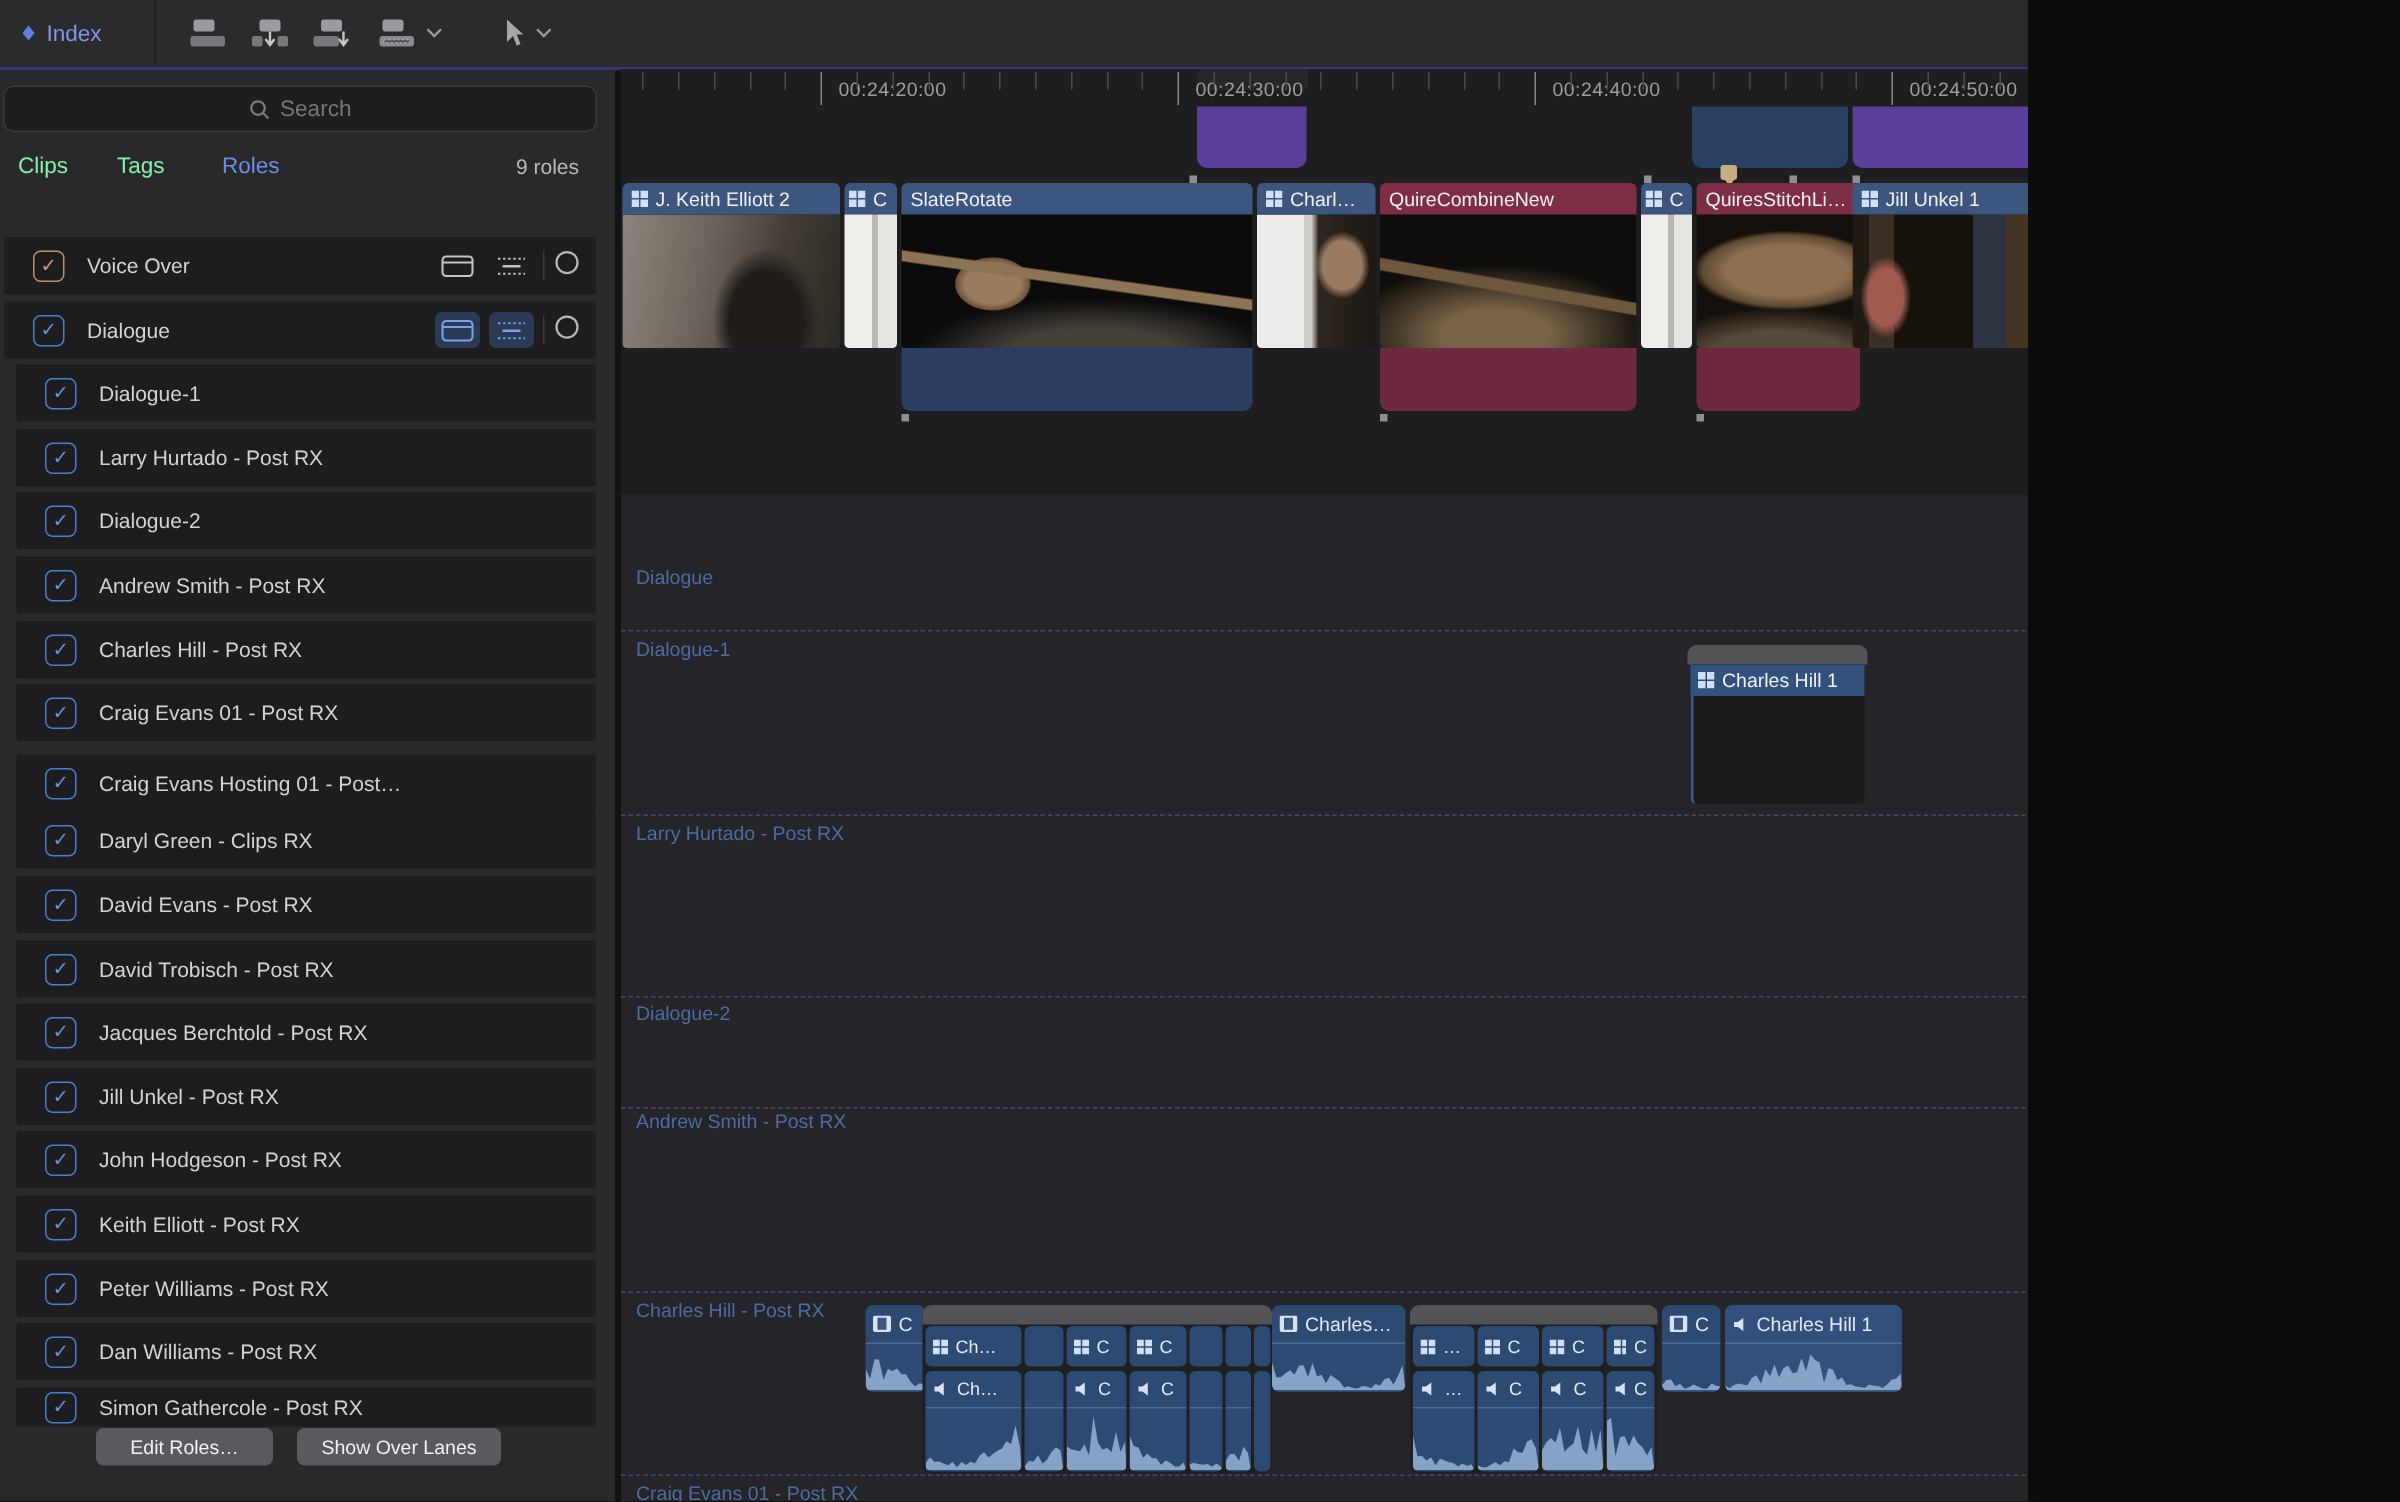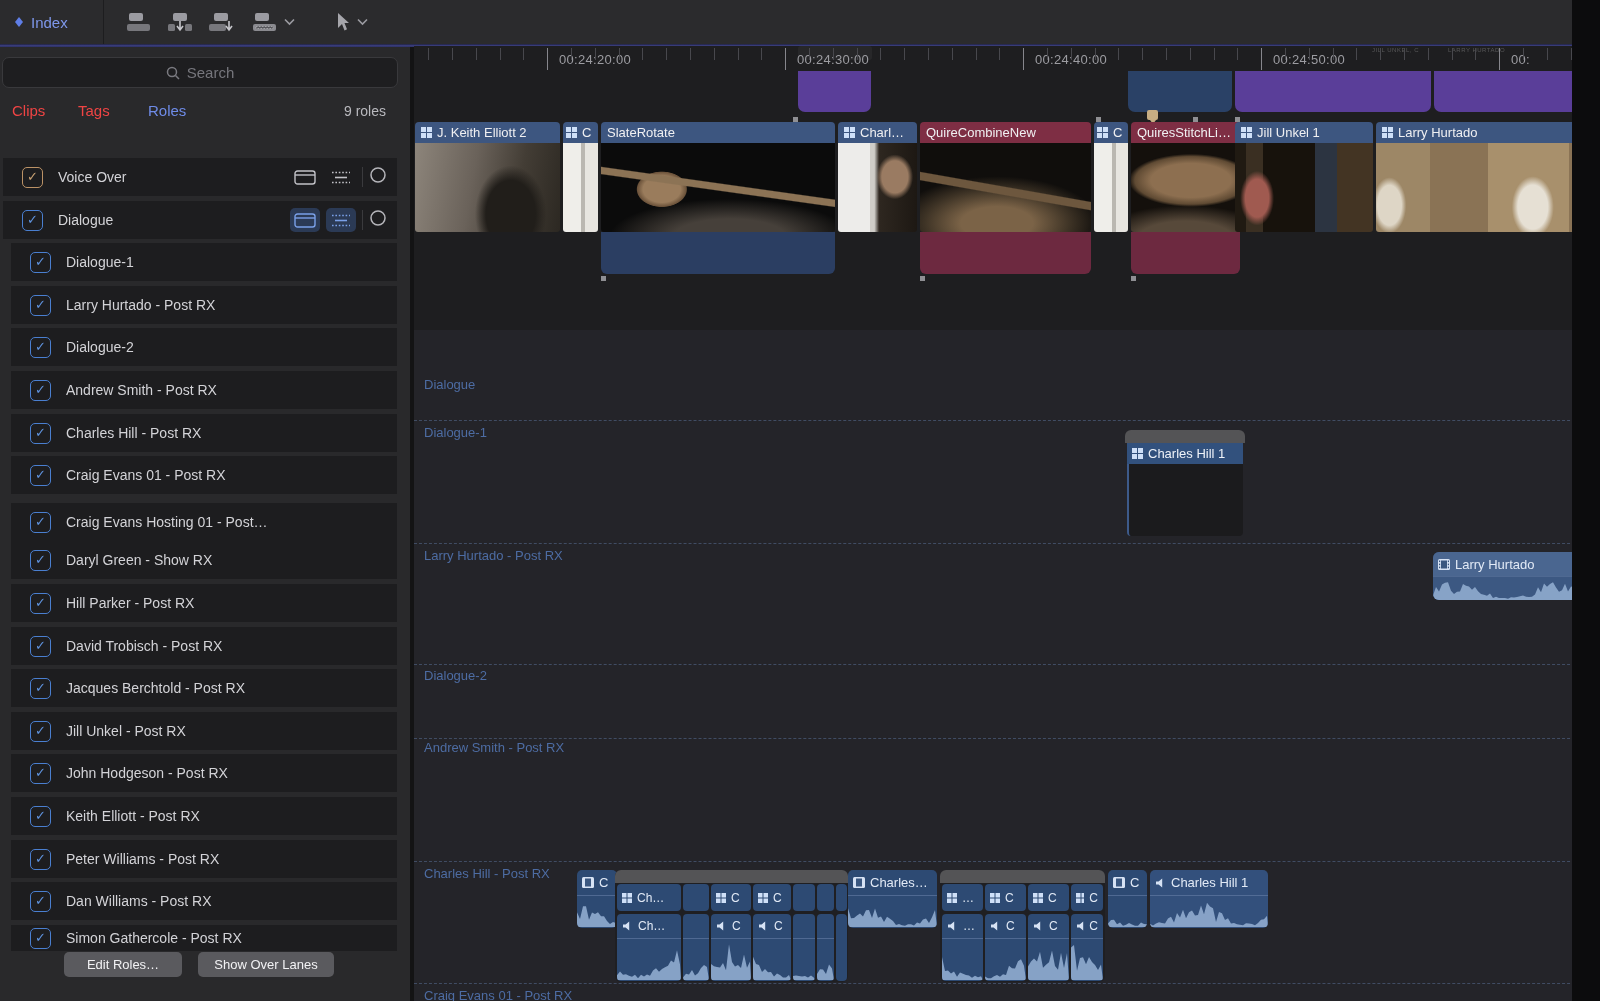--- a/index.html
+++ b/index.html
@@ -3,7 +3,7 @@
 <meta charset="utf-8">
 <style>
   html,body{margin:0;padding:0;background:#0c0c0d;}
-  .app{position:relative;width:1572px;height:1001px;background:#1e1e20;overflow:hidden;
+  .app{position:relative;width:1352px;height:1001px;background:#1e1e20;overflow:hidden;
        font-family:"Liberation Sans",sans-serif;-webkit-font-smoothing:antialiased;}
   
   .toolbar{position:absolute;top:0;left:0;width:1600px;height:44px;background:#2b2b2d;}

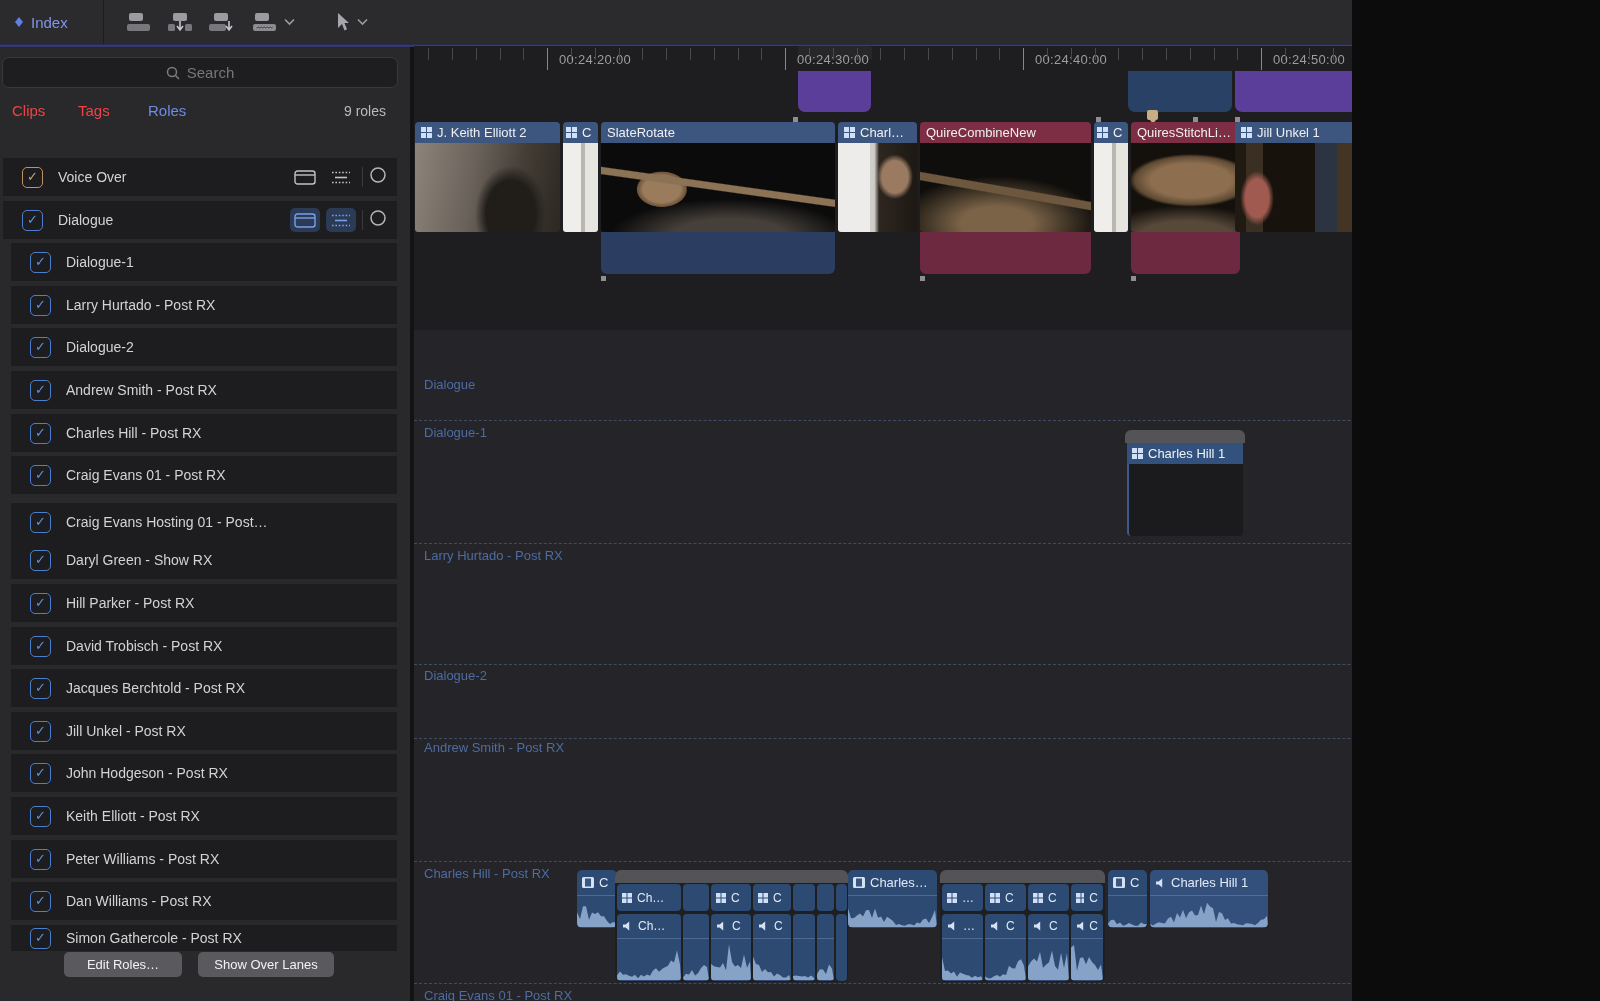--- a/index.html
+++ b/index.html
@@ -20,7 +20,7 @@
        border:1px solid #39393c;border-radius:7px;display:flex;align-items:center;justify-content:center;
        gap:7px;color:#76767c;font-size:15px;}
   .tabs{position:absolute;left:0;top:53px;width:398px;height:26px;}
-  .tab{position:absolute;top:2px;font-size:15px;color:#ef4444;}
+  .tab{position:absolute;top:2px;font-size:15px;color:#86efac;}
   .tab.active{color:#6f8ce8;}
   .roles-count{position:absolute;right:12px;top:3px;font-size:14px;color:#b9b9be;}
   .rrow{position:absolute;left:3px;width:394px;height:38px;background:#1d1d1f;display:flex;align-items:center;}

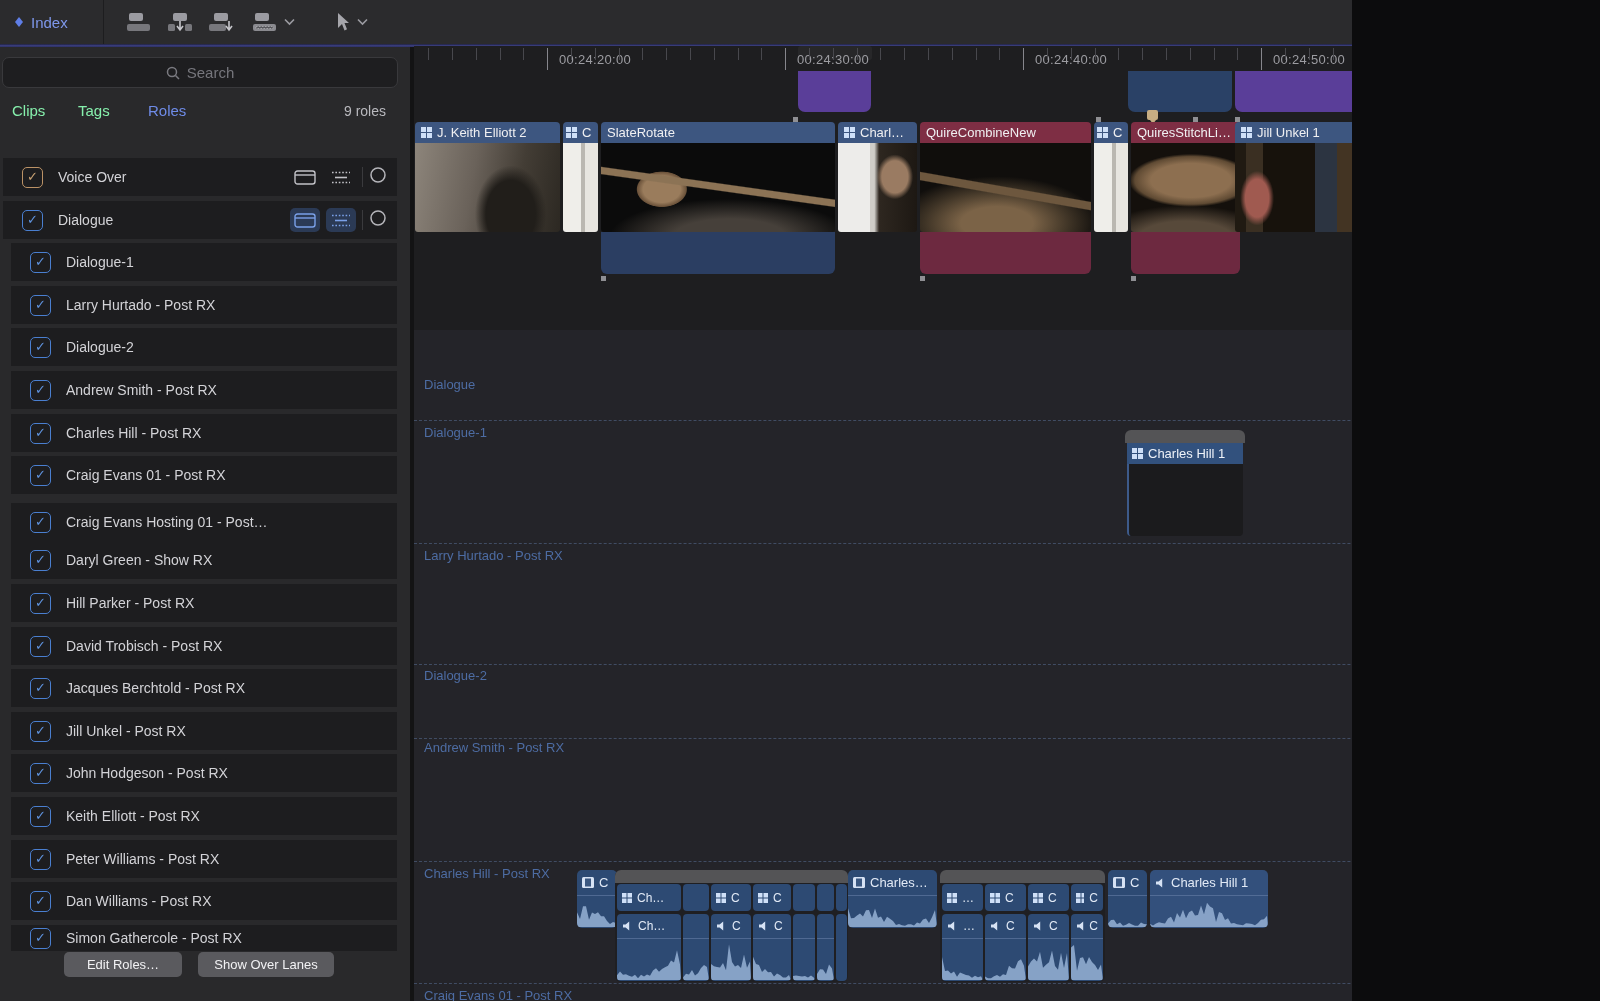--- a/index.html
+++ b/index.html
@@ -240,7 +240,7 @@
       </div>
     <div class="rrow sub" style="top:494px">
         <span class="cb"></span>
-        <span class="rlab">Daryl Green - Show RX</span>
+        <span class="rlab">Daryl Green - Clips RX</span>
       </div>
     <div class="rrow sub" style="top:537px">
         <span class="cb"></span>

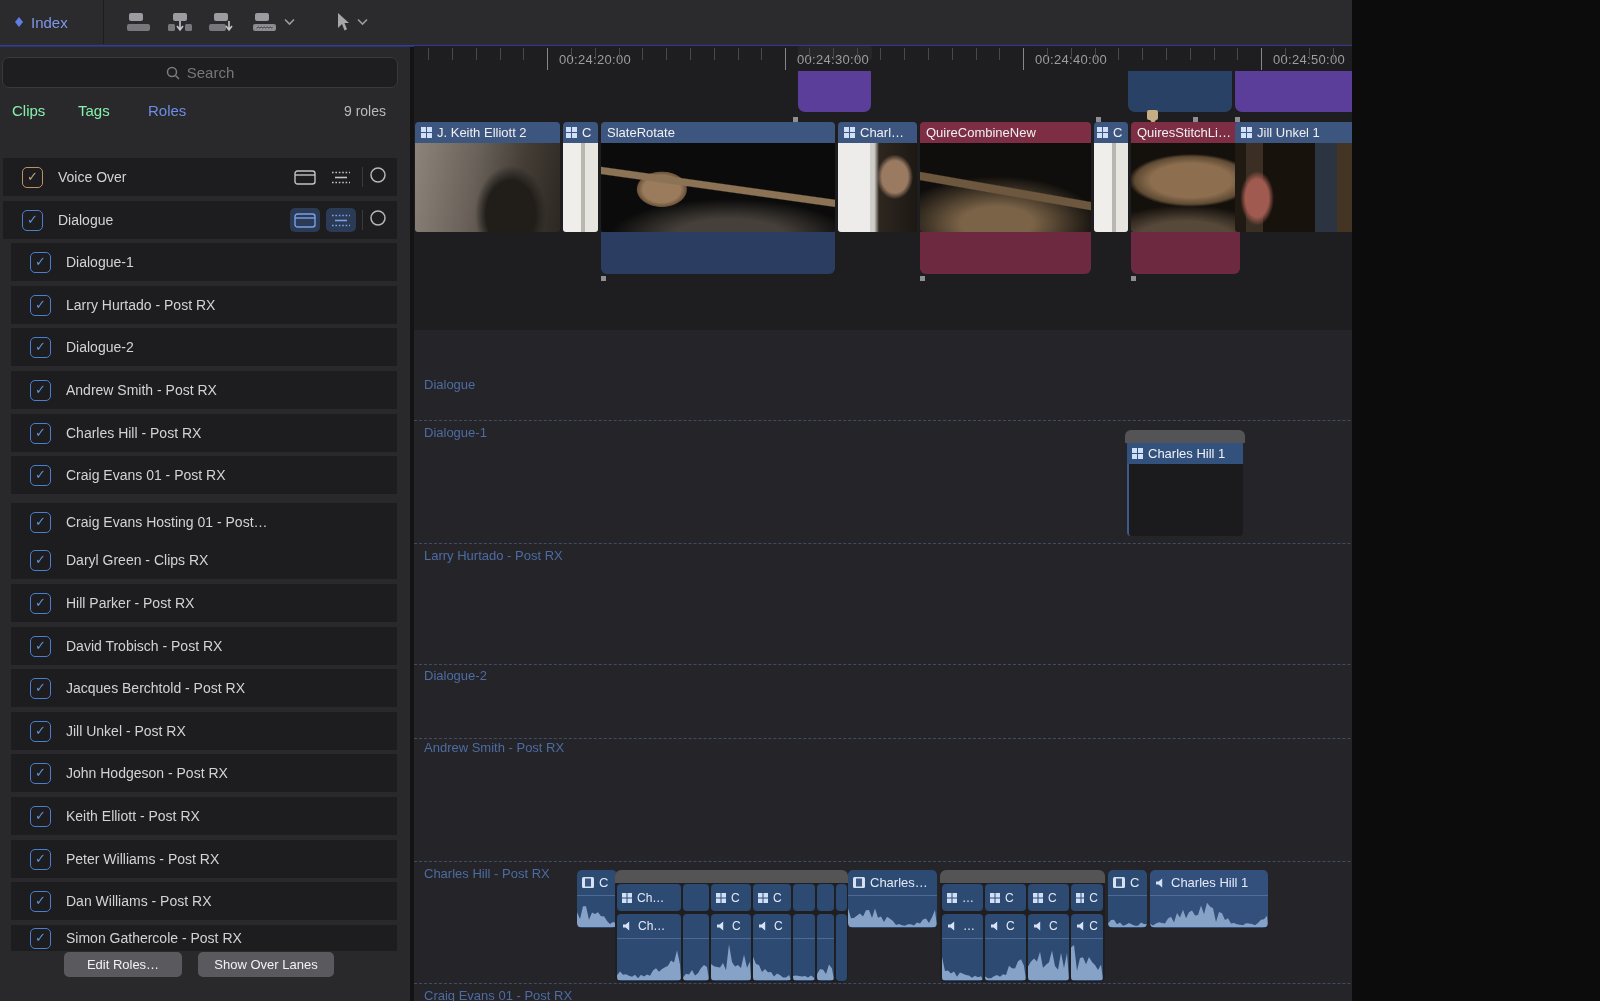--- a/index.html
+++ b/index.html
@@ -244,7 +244,7 @@
       </div>
     <div class="rrow sub" style="top:537px">
         <span class="cb"></span>
-        <span class="rlab">Hill Parker - Post RX</span>
+        <span class="rlab">David Evans - Post RX</span>
       </div>
     <div class="rrow sub" style="top:580px">
         <span class="cb"></span>

